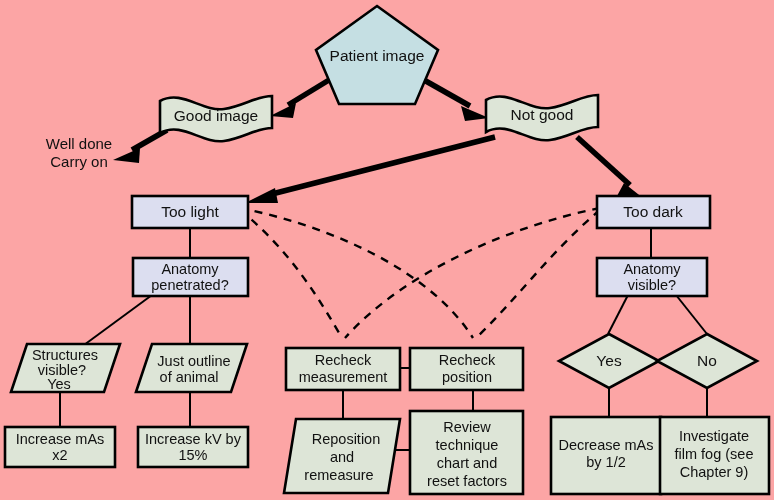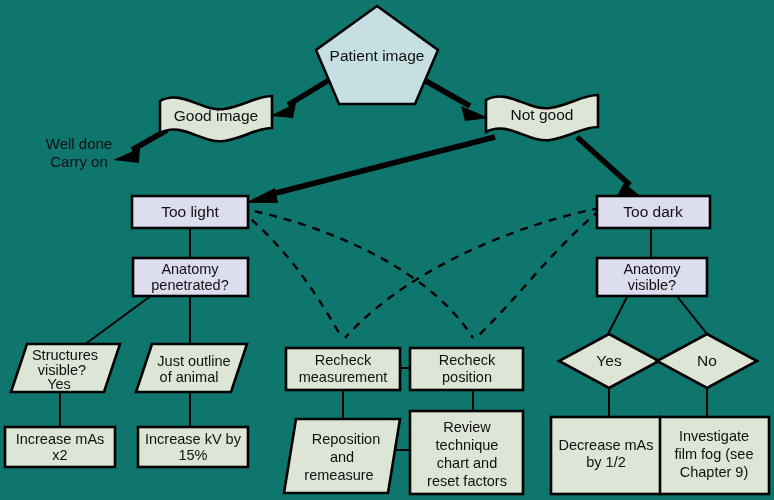--- a/index.html
+++ b/index.html
@@ -11,7 +11,7 @@
     position: relative;
     width: 774px;
     height: 500px;
-    background: #0f766e;
+    background: #fca5a5;
     overflow: hidden;
     font-family: "Liberation Sans", sans-serif;
   }

